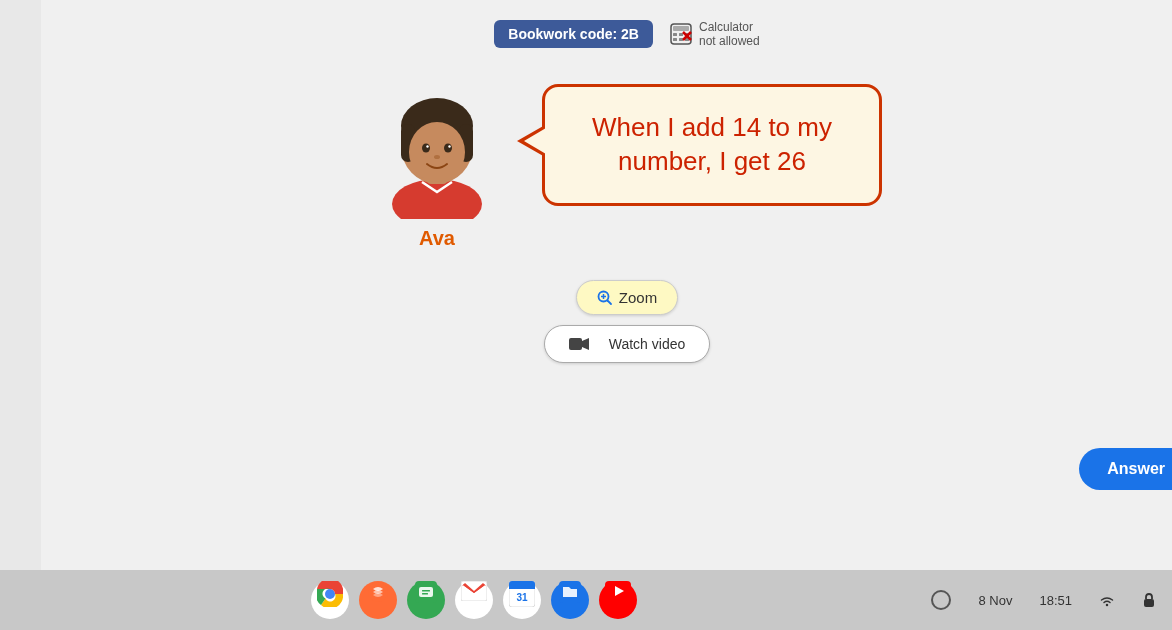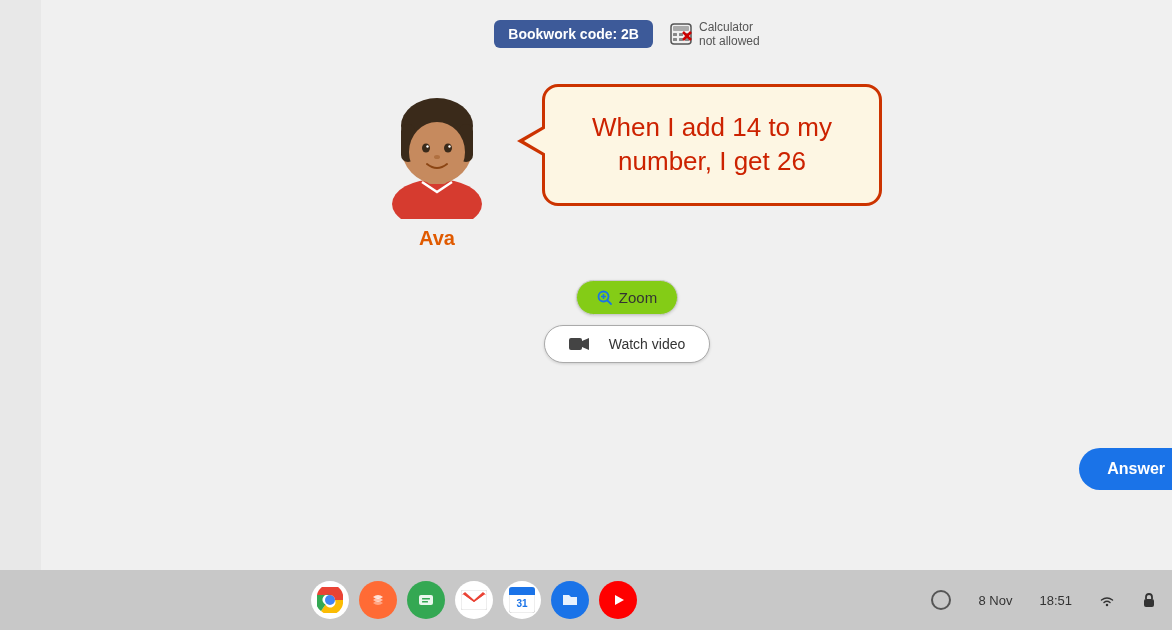--- a/index.html
+++ b/index.html
@@ -130,7 +130,7 @@
     }
 
     .zoom-btn {
-      background: #84cc16;
+      background: #fef9c3;
       border: 1px solid #ccc;
       border-radius: 20px;
       padding: 8px 20px;

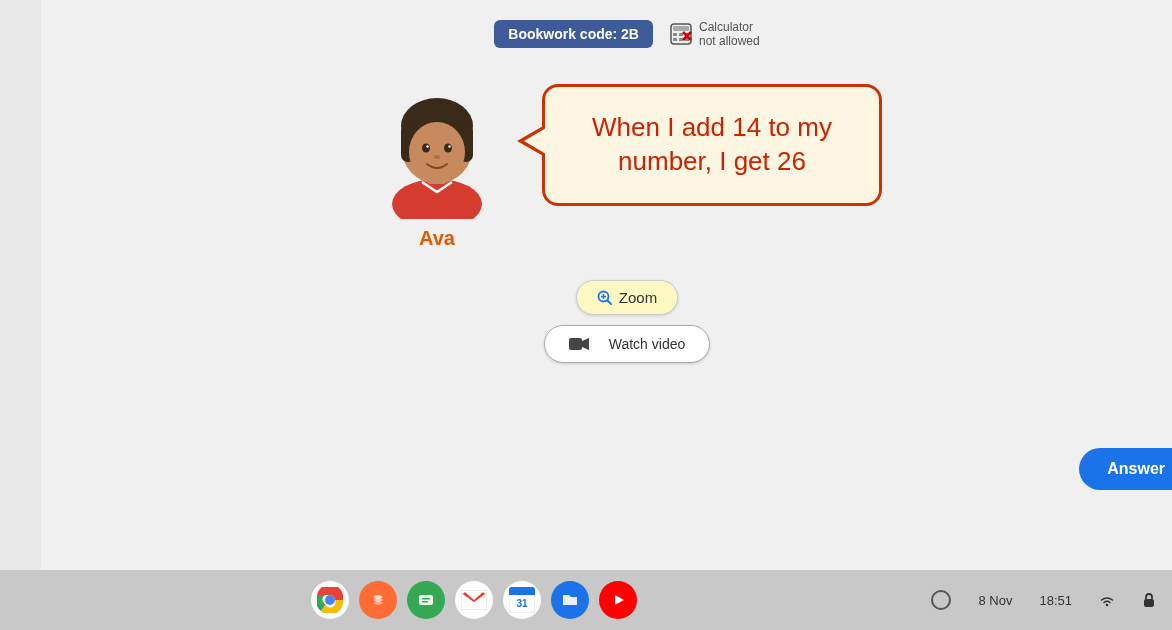--- a/index.html
+++ b/index.html
@@ -197,7 +197,7 @@
       height: 38px;
       border-radius: 50%;
       display: flex;
-      align-items: center;
+      align-items: flex-start;
       justify-content: center;
       font-size: 18px;
       cursor: pointer;

